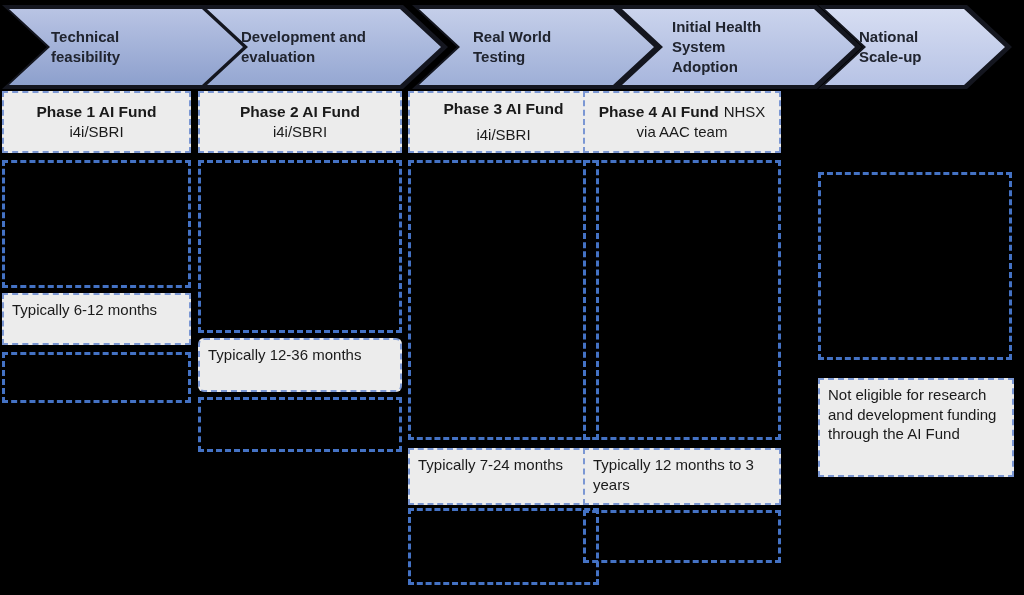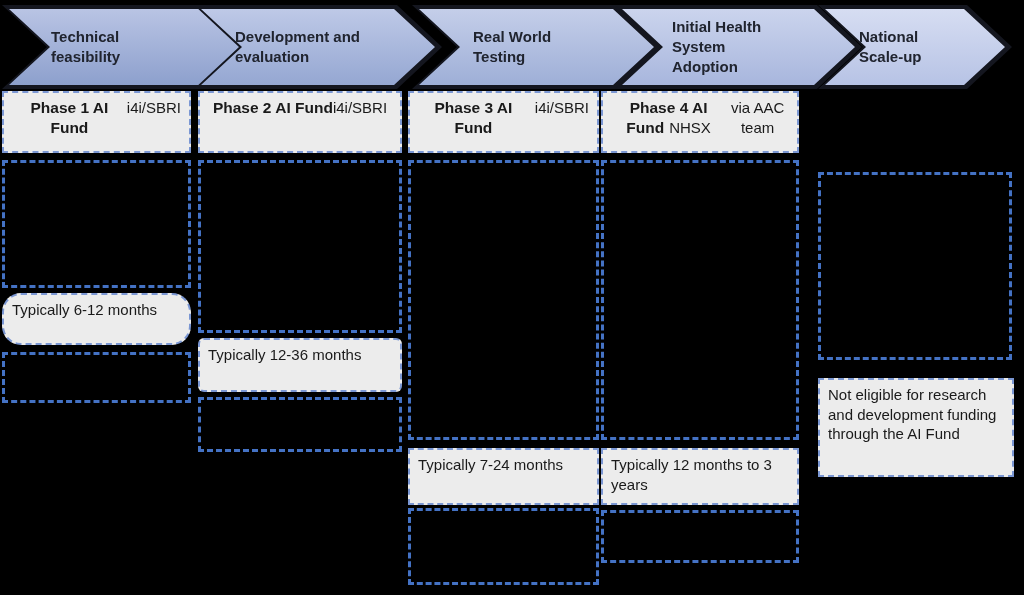--- a/index.html
+++ b/index.html
@@ -22,7 +22,7 @@
   #chev1{left:2px;width:248px;}
   #chev1 .chev-fill{background:linear-gradient(180deg,#b9c4e4 0%,#8da0cd 100%);}
   #chev1 .chev-label{padding-left:42px;padding-right:60px;}
-  #chev2{left:194px;width:248px;}
+  #chev2{left:200px;width:248px;}
   #chev2 .chev-fill{background:linear-gradient(180deg,#bec9e7 0%,#95a7d2 100%);}
   #chev2 .chev-label{padding-left:34px;padding-right:46px;}
   #chev3{left:412px;width:249px;}

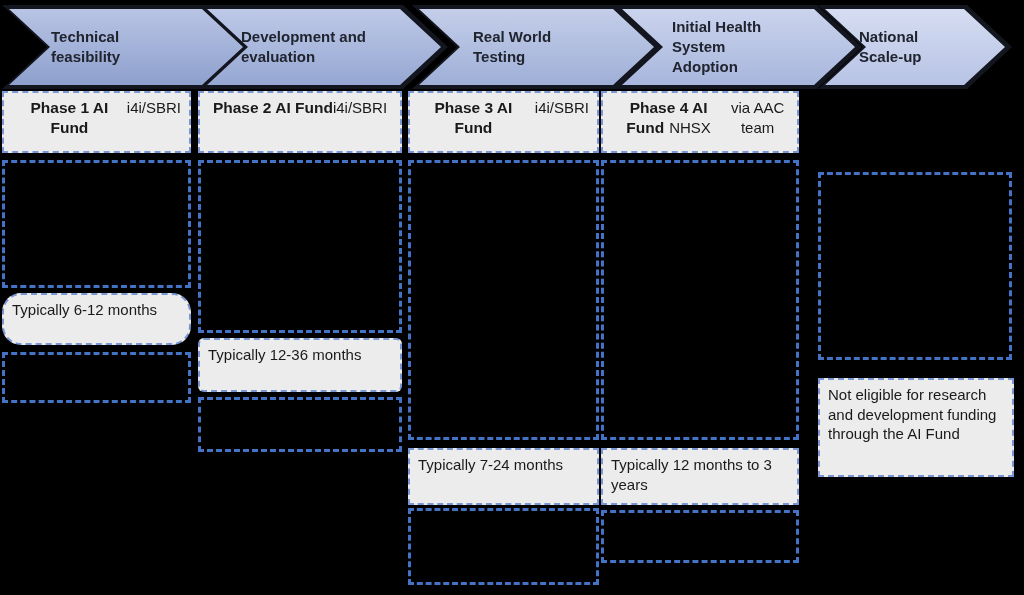--- a/index.html
+++ b/index.html
@@ -40,7 +40,7 @@
     position:absolute;background:#ececec;border:2px dashed #7b97d3;box-sizing:border-box;
     font-size:15px;line-height:1.3;padding:5px 8px;
   }
-  .phasebox{display:flex;flex-direction:row;justify-content:center;text-align:center;}
+  .phasebox{display:flex;flex-direction:column;justify-content:center;text-align:center;}
   .phase-title{font-weight:bold;font-size:15.5px;}
   .phase-suffix{font-weight:normal;margin-left:5px;}
   .emptybox{

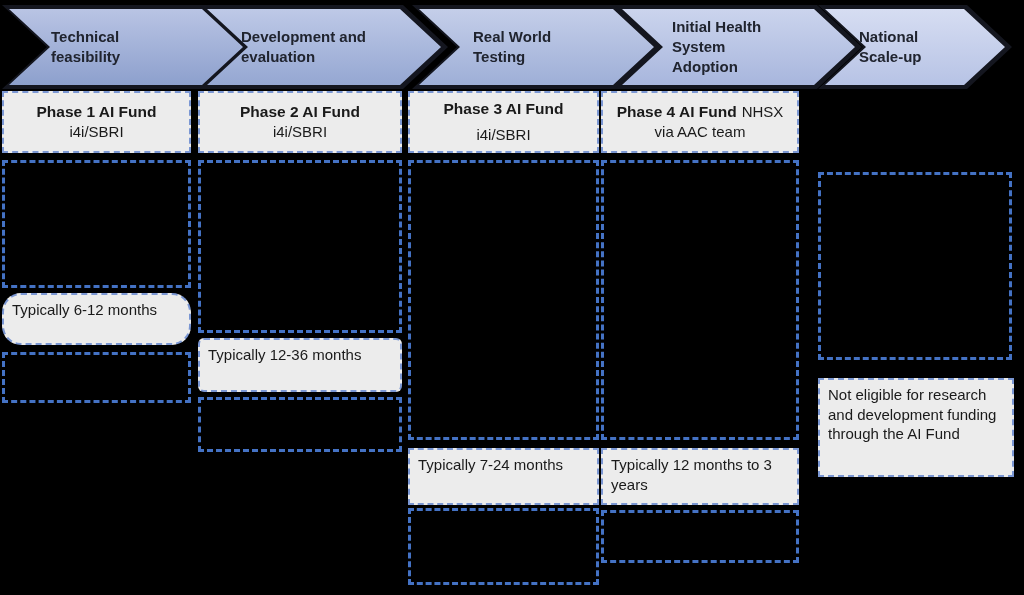--- a/index.html
+++ b/index.html
@@ -49,7 +49,7 @@
 
   
   .p1{left:2px;width:189px;}  .p2{left:198px;width:204px;} .p3{left:408px;width:191px;gap:6px;}
-  .p4{left:601px;width:198px;} .p5{left:818px;width:194px;}
+  .p4{left:583px;width:198px;} .p5{left:818px;width:194px;}
 
   .row-phase{top:91px;height:62px;}
   #big1{top:160px;height:128px;} #big2{top:160px;height:173px;}

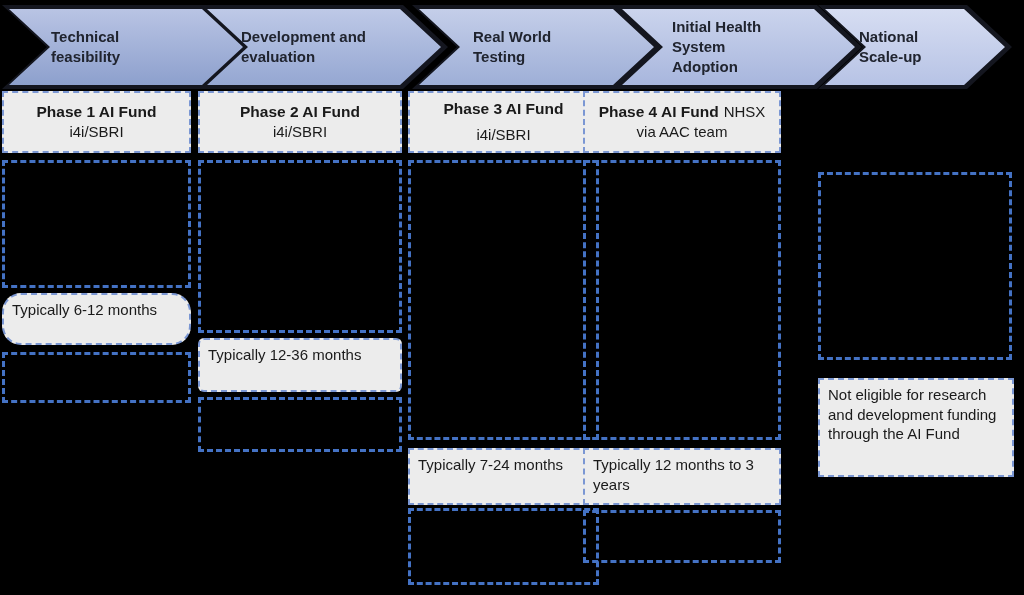--- a/index.html
+++ b/index.html
@@ -55,7 +55,7 @@
   #big1{top:160px;height:128px;} #big2{top:160px;height:173px;}
   #big3{top:160px;height:280px;} #big4{top:160px;height:280px;}
   #big5{top:172px;height:188px;}
-  #dur1{top:293px;height:52px;border-radius:19px;}  #dur2{top:338px;height:54px;border-radius:6px;}
+  #dur1{top:293px;height:52px;}  #dur2{top:338px;height:54px;border-radius:6px;}
   #dur3{top:448px;height:57px;}  #dur4{top:448px;height:57px;}
   #note5{top:378px;height:99px;width:196px;}
   #sub1{top:352px;height:51px;}  #sub2{top:397px;height:55px;}

